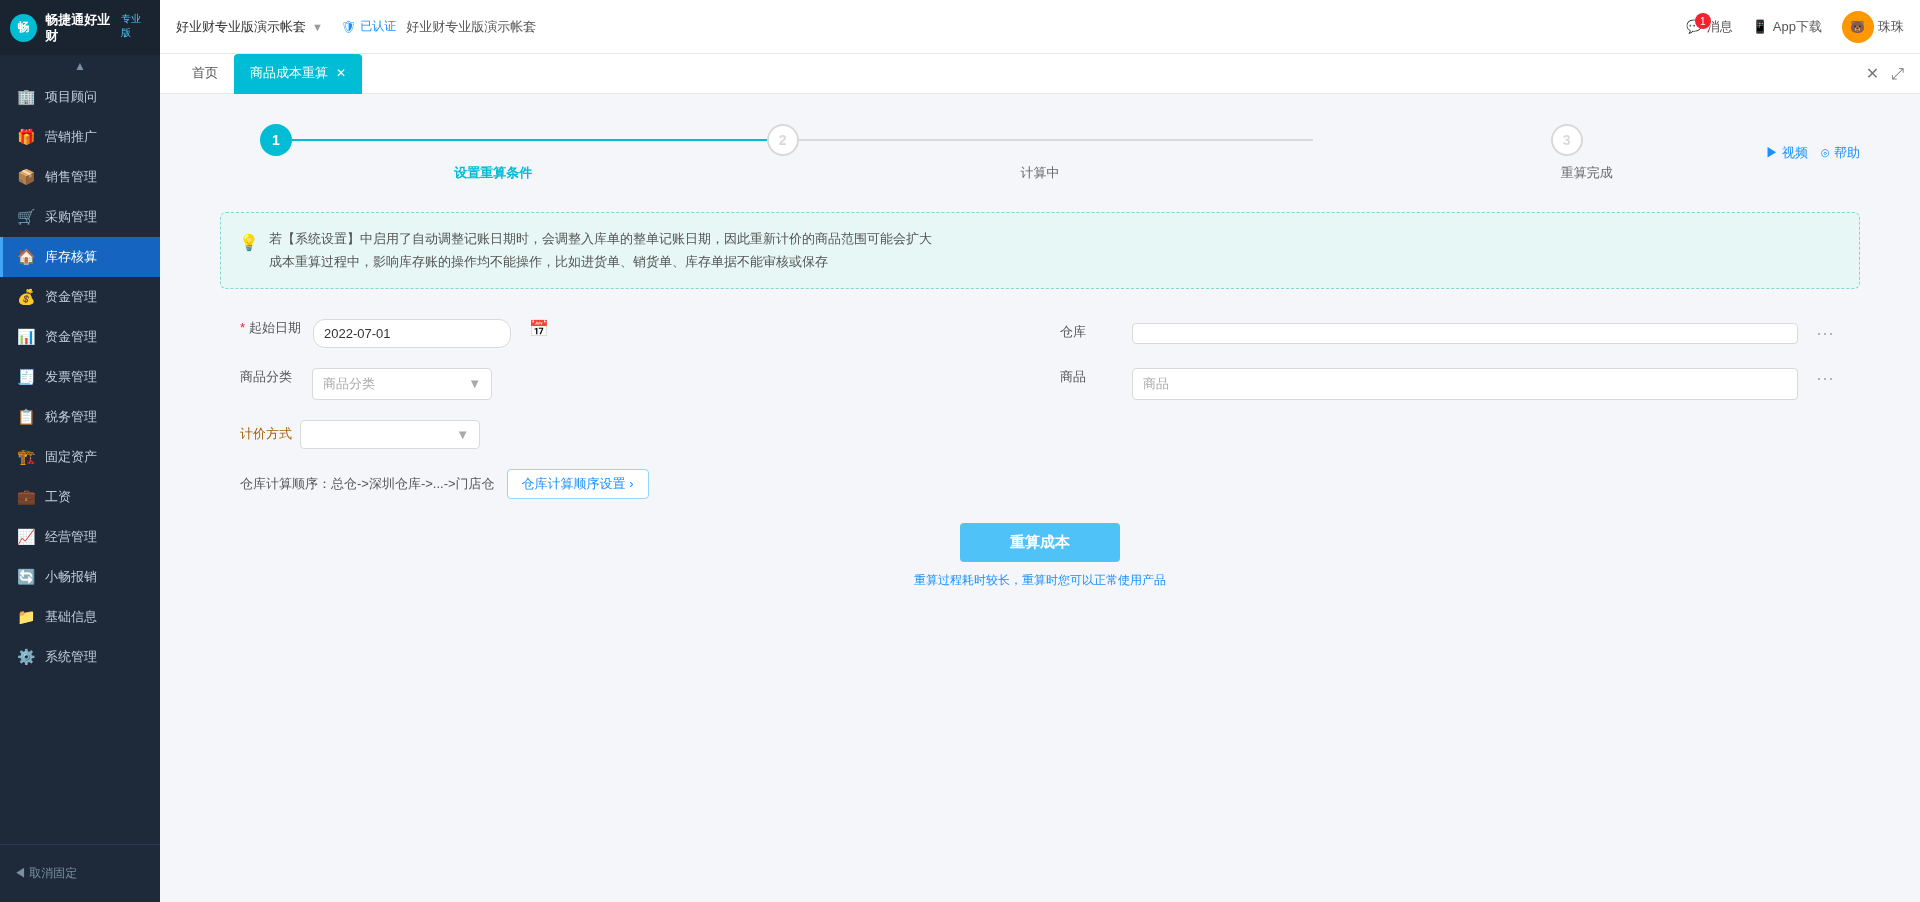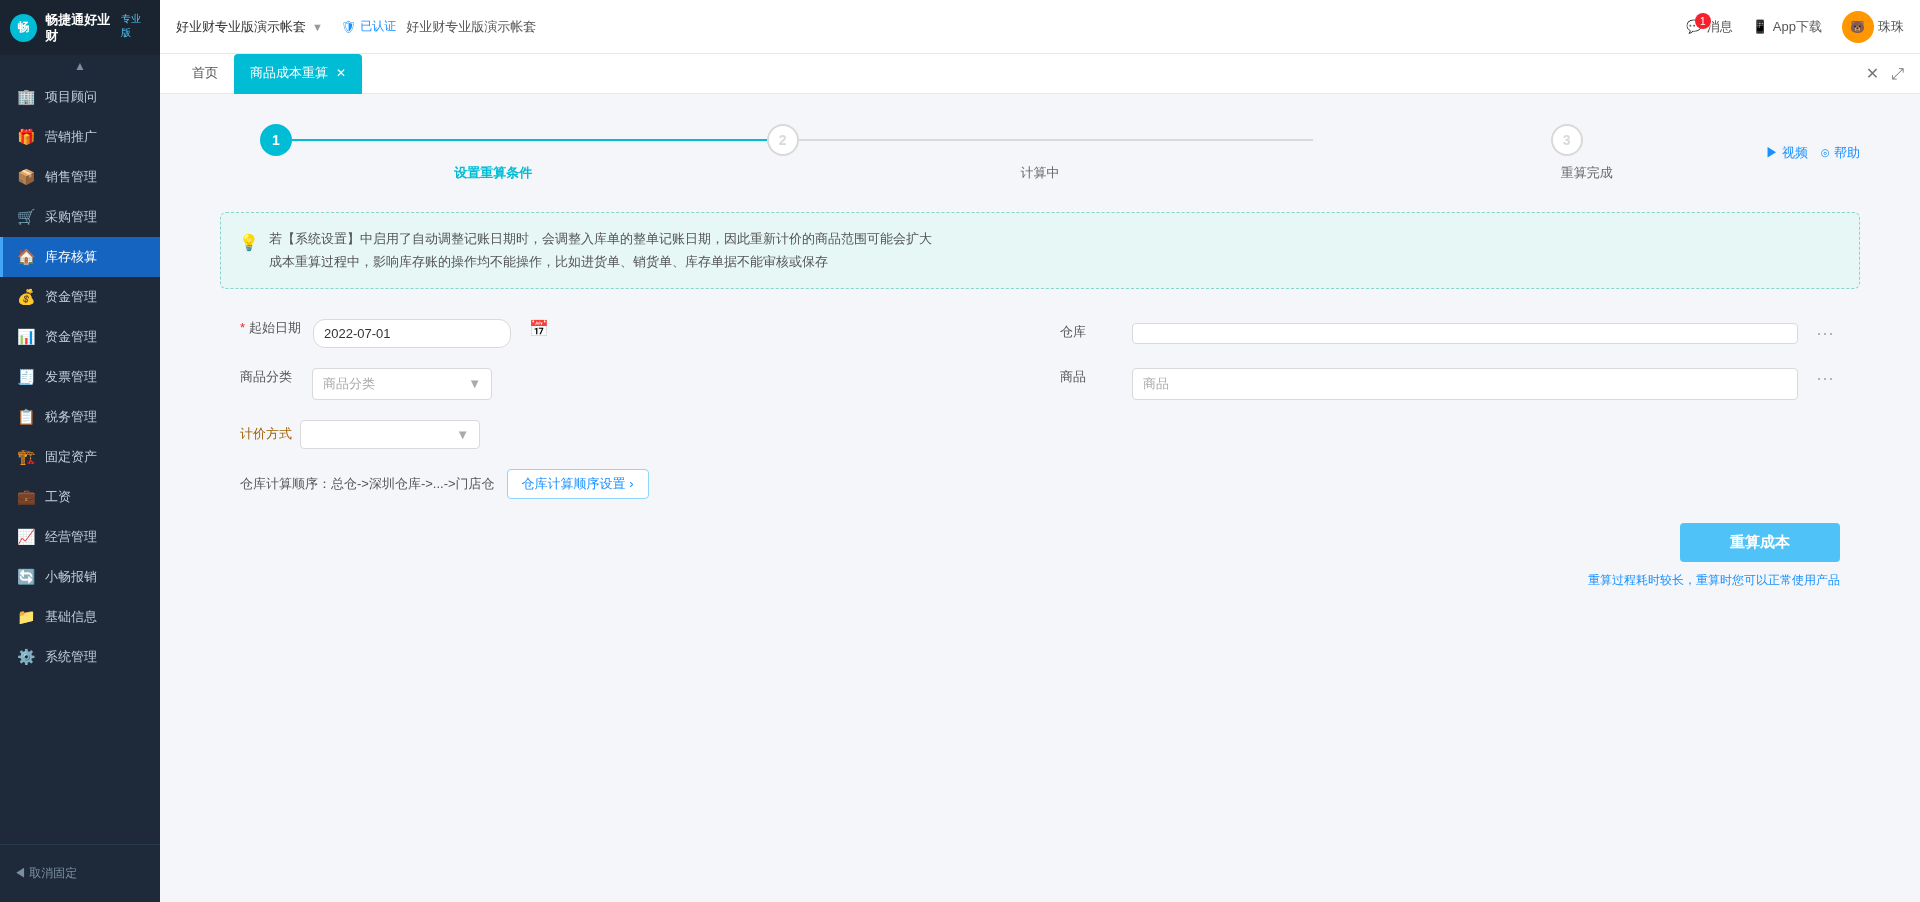--- a/index.html
+++ b/index.html
@@ -346,7 +346,7 @@
     .submit-area {
       display: flex;
       flex-direction: column;
-      align-items: flex-end;
+      align-items: center;
       margin-top: 10px;
       gap: 10px;
     }

